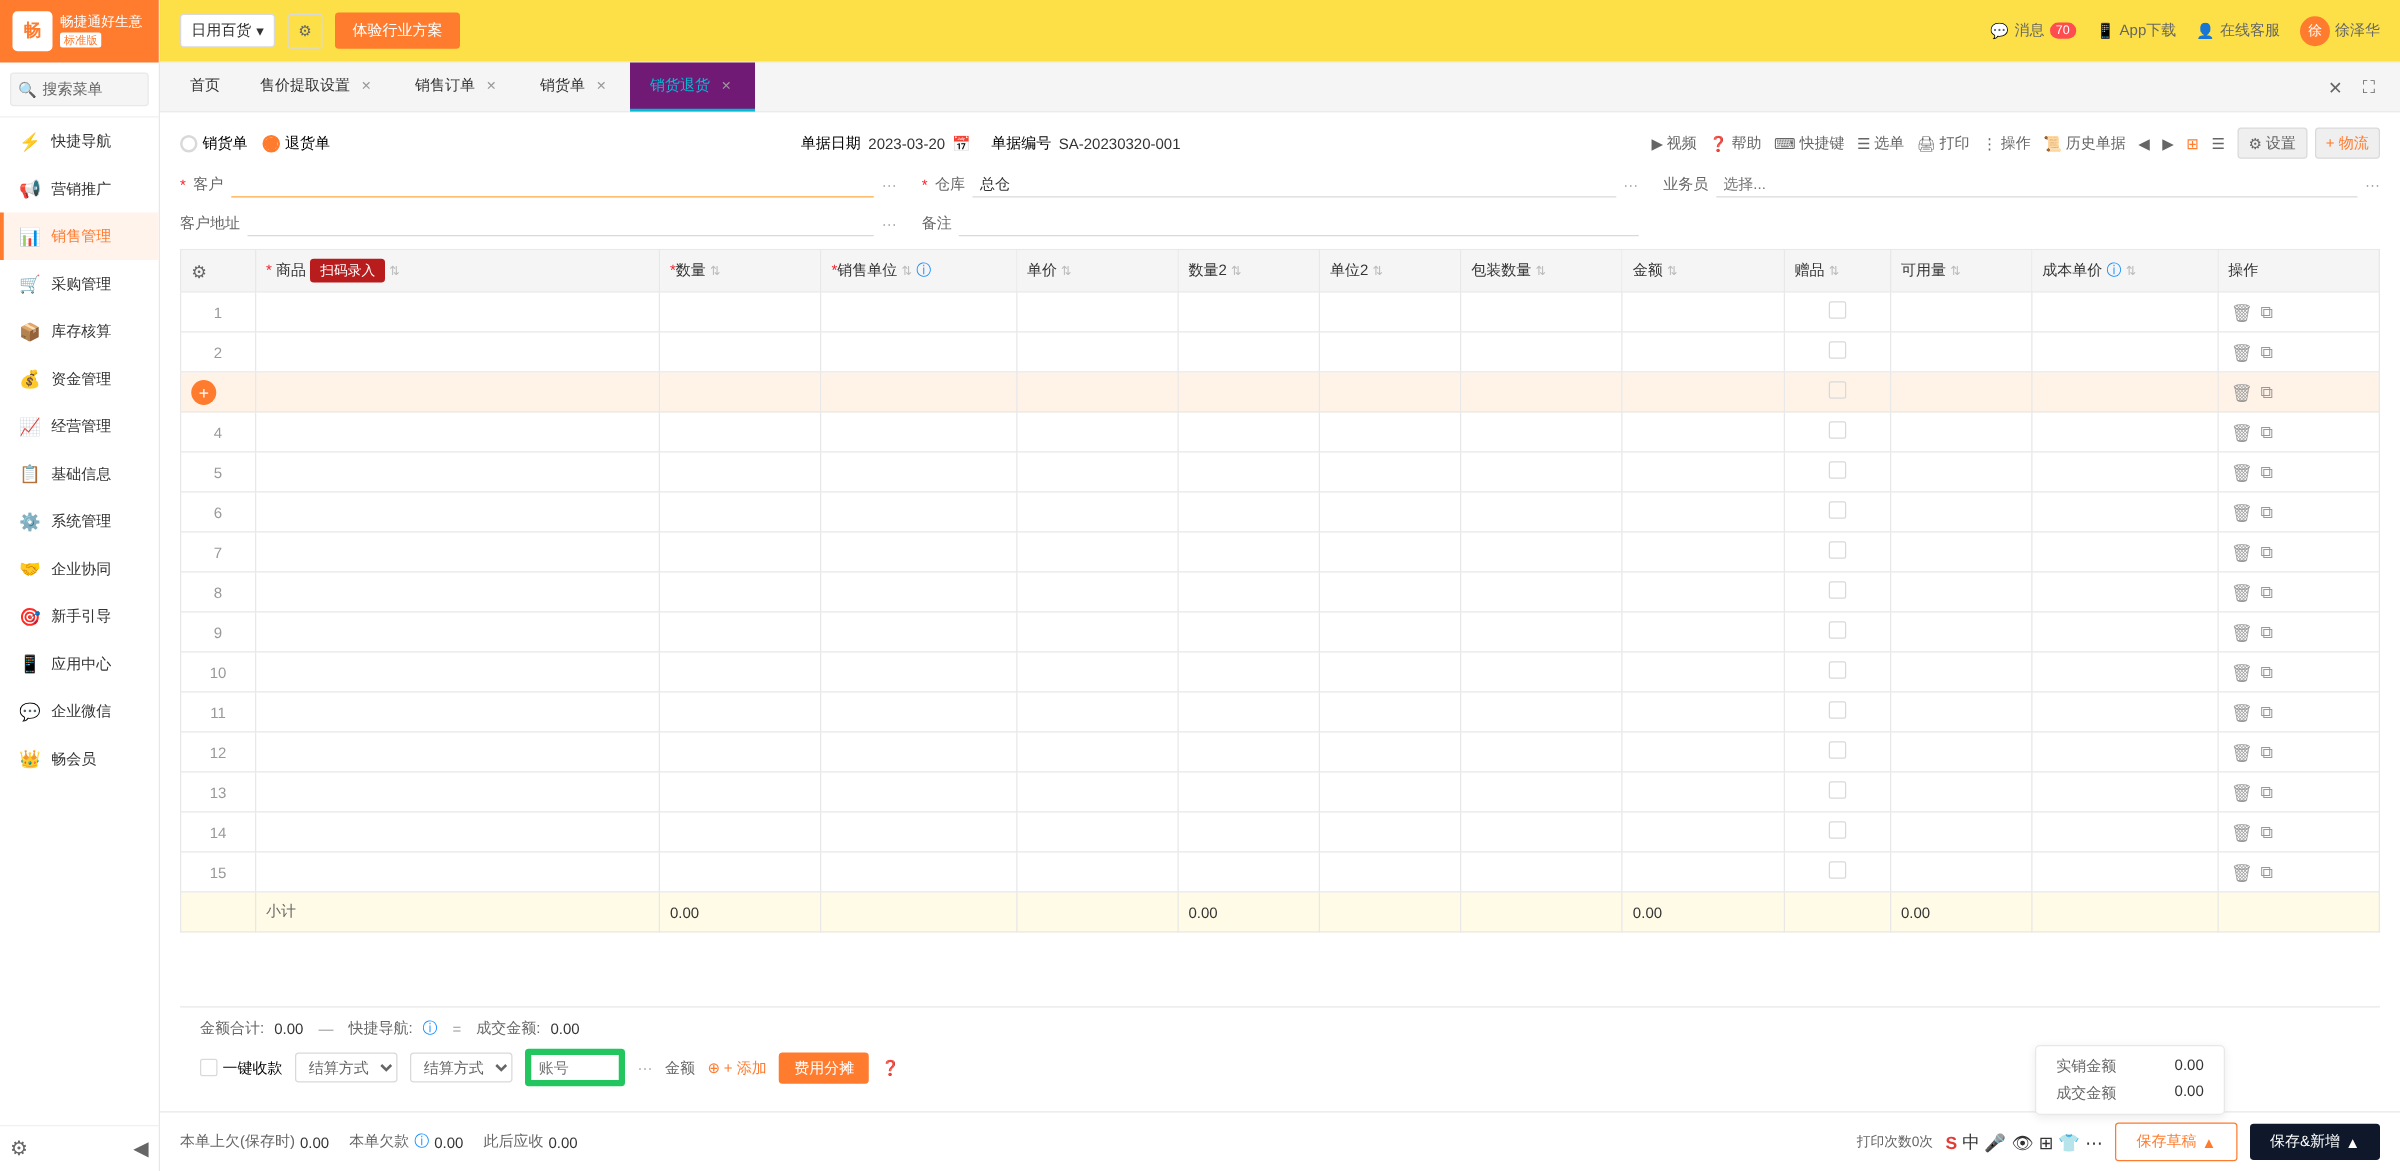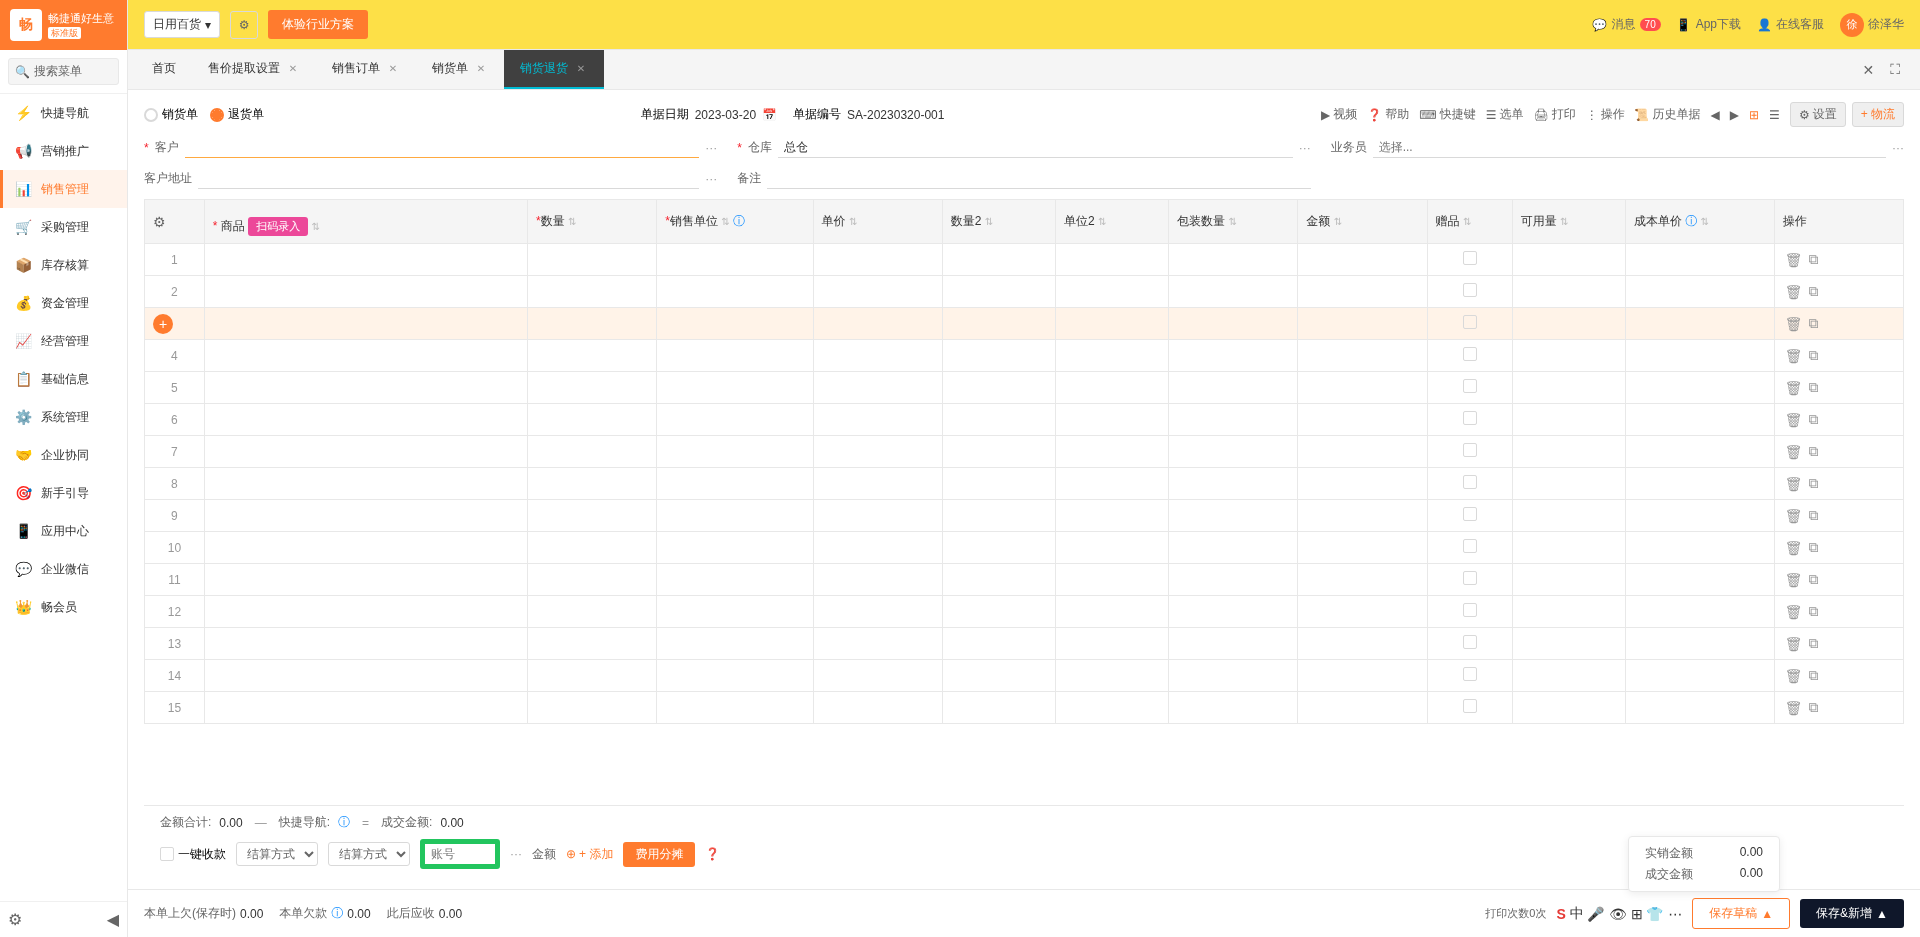--- a/index.html
+++ b/index.html
@@ -35,7 +35,7 @@
     
     .tabs { display: flex; align-items: center; background: #f5f5f5; border-bottom: 1px solid #e8e8e8; flex-shrink: 0; padding: 0 8px; }
     .tab { padding: 10px 16px; cursor: pointer; color: #333; display: flex; align-items: center; gap: 6px; border-bottom: 2px solid transparent; white-space: nowrap; }
-    .tab.active { color: #00bcd4; border-bottom-color: #00bcd4; background: #404040; }
+    .tab.active { color: #00bcd4; border-bottom-color: #00bcd4; background: #701a75; }
     .tab-close { width: 14px; height: 14px; display: flex; align-items: center; justify-content: center; border-radius: 50%; color: #999; font-size: 10px; }
 
     

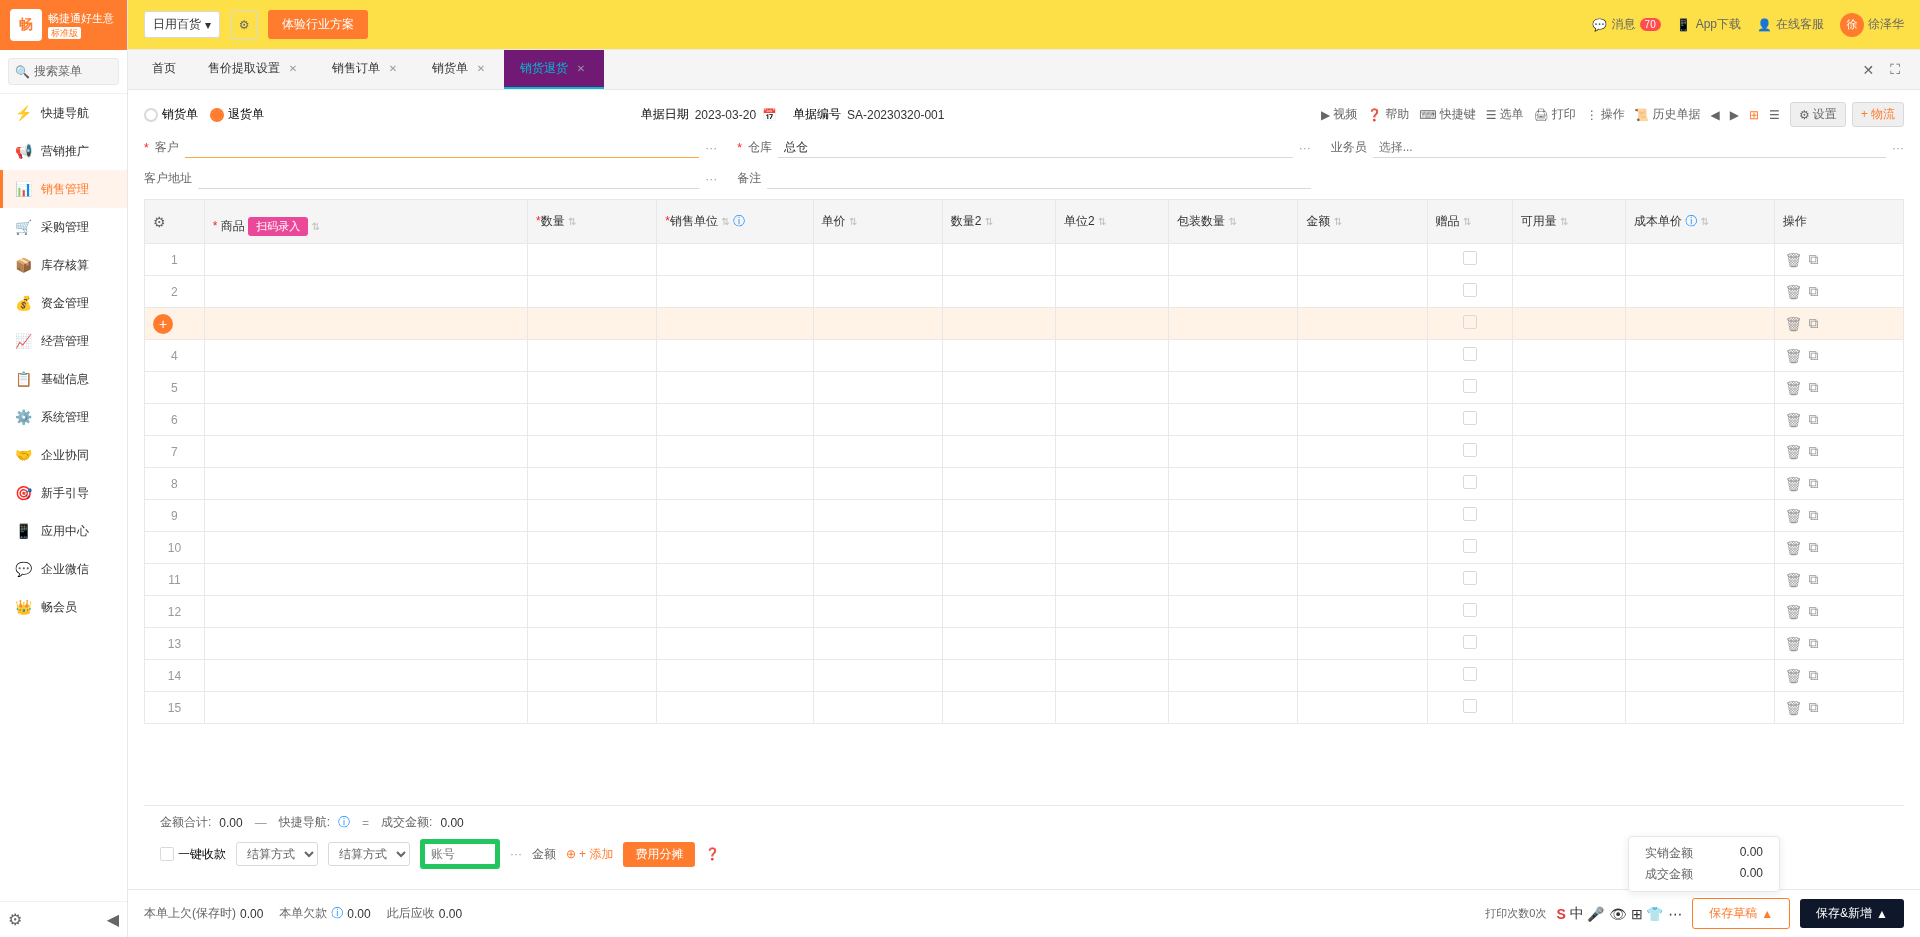--- a/index.html
+++ b/index.html
@@ -71,7 +71,7 @@
     .col-sort { color: #bbb; cursor: pointer; font-size: 10px; }
     .checkbox-cell { text-align: center; }
     .cb { width: 14px; height: 14px; border: 1px solid #d9d9d9; border-radius: 2px; display: inline-block; }
-    .scan-btn { background: #ec4899; color: #fff; border: none; border-radius: 3px; padding: 2px 8px; font-size: 11px; cursor: pointer; white-space: nowrap; margin-top: 10px; }
+    .scan-btn { background: #b91c1c; color: #fff; border: none; border-radius: 3px; padding: 2px 8px; font-size: 11px; cursor: pointer; white-space: nowrap; }
     .action-btn { background: none; border: none; cursor: pointer; color: #999; font-size: 14px; padding: 2px; }
     .subtotal-row td { background: #fffbe6; font-weight: 500; }
     .subtotal-row td.val { color: #333; }

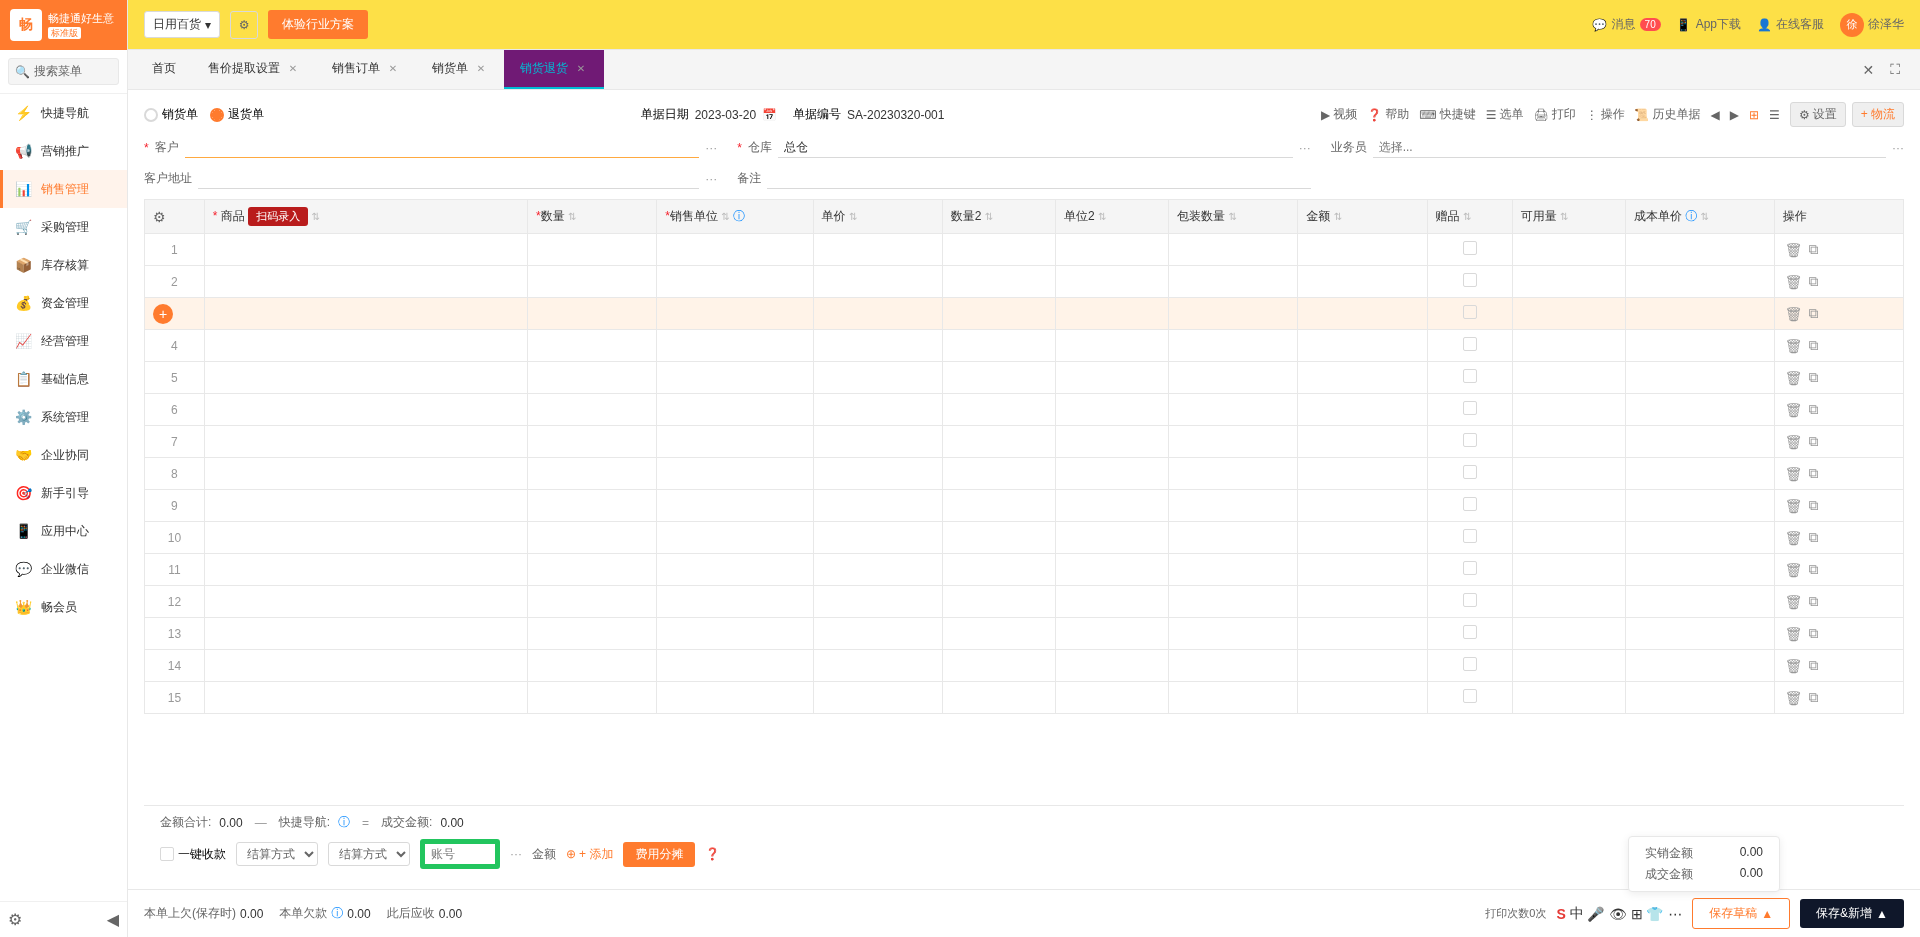--- a/index.html
+++ b/index.html
@@ -686,6 +686,21 @@
               </td>
             </tr>
 
+          <tr class="subtotal-row">
+            <td></td>
+            <td style="color:#666;font-weight:500;">小计</td>
+            <td class="val">0.00</td>
+            <td></td>
+            <td></td>
+            <td class="val">0.00</td>
+            <td></td>
+            <td></td>
+            <td class="val">0.00</td>
+            <td></td>
+            <td class="val">0.00</td>
+            <td></td>
+            <td></td>
+          </tr>
         </tbody>
       </table>
     </div>

